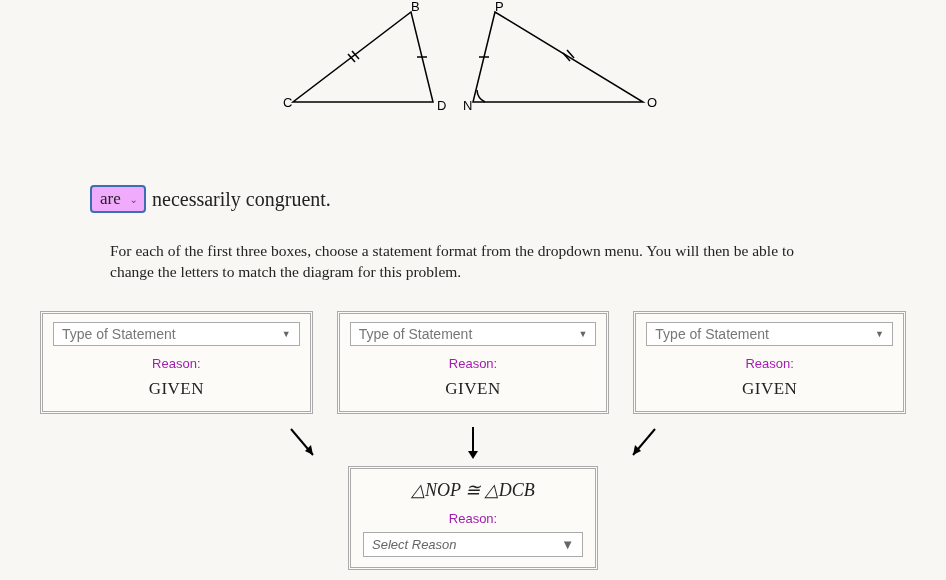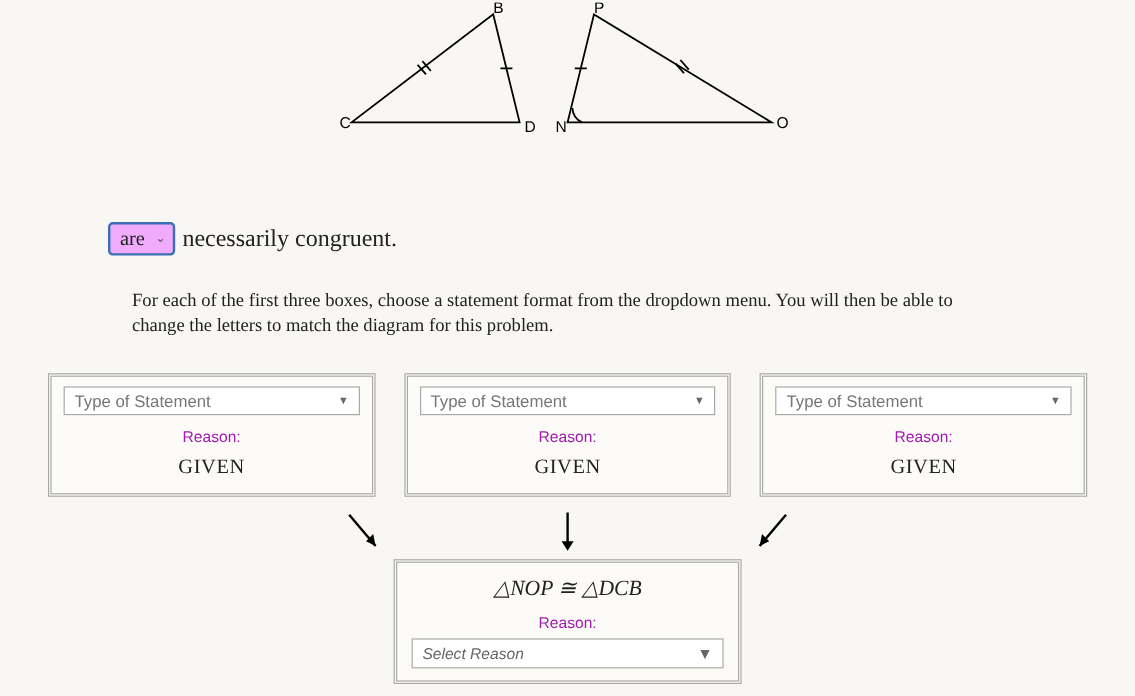--- a/index.html
+++ b/index.html
@@ -53,7 +53,7 @@
     }
     .proof-row {
       display: flex;
-      justify-content: center;
+      justify-content: flex-end;
       margin: 28px 40px 0 40px;
       gap: 24px;
     }

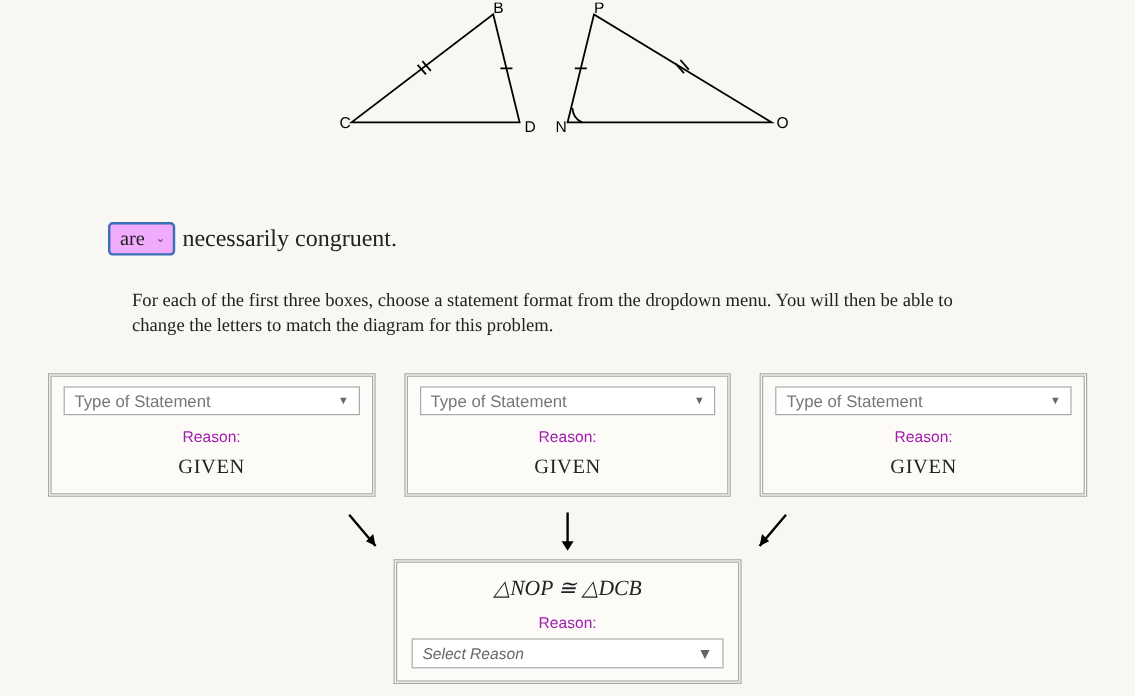--- a/index.html
+++ b/index.html
@@ -106,7 +106,7 @@
     .conclusion-box {
       border: 3px double #aaa;
       background: #fcfbf8;
-      width: 290px;
+      width: 250px;
       padding: 10px 12px 10px 12px;
     }
     .conclusion-stmt {

